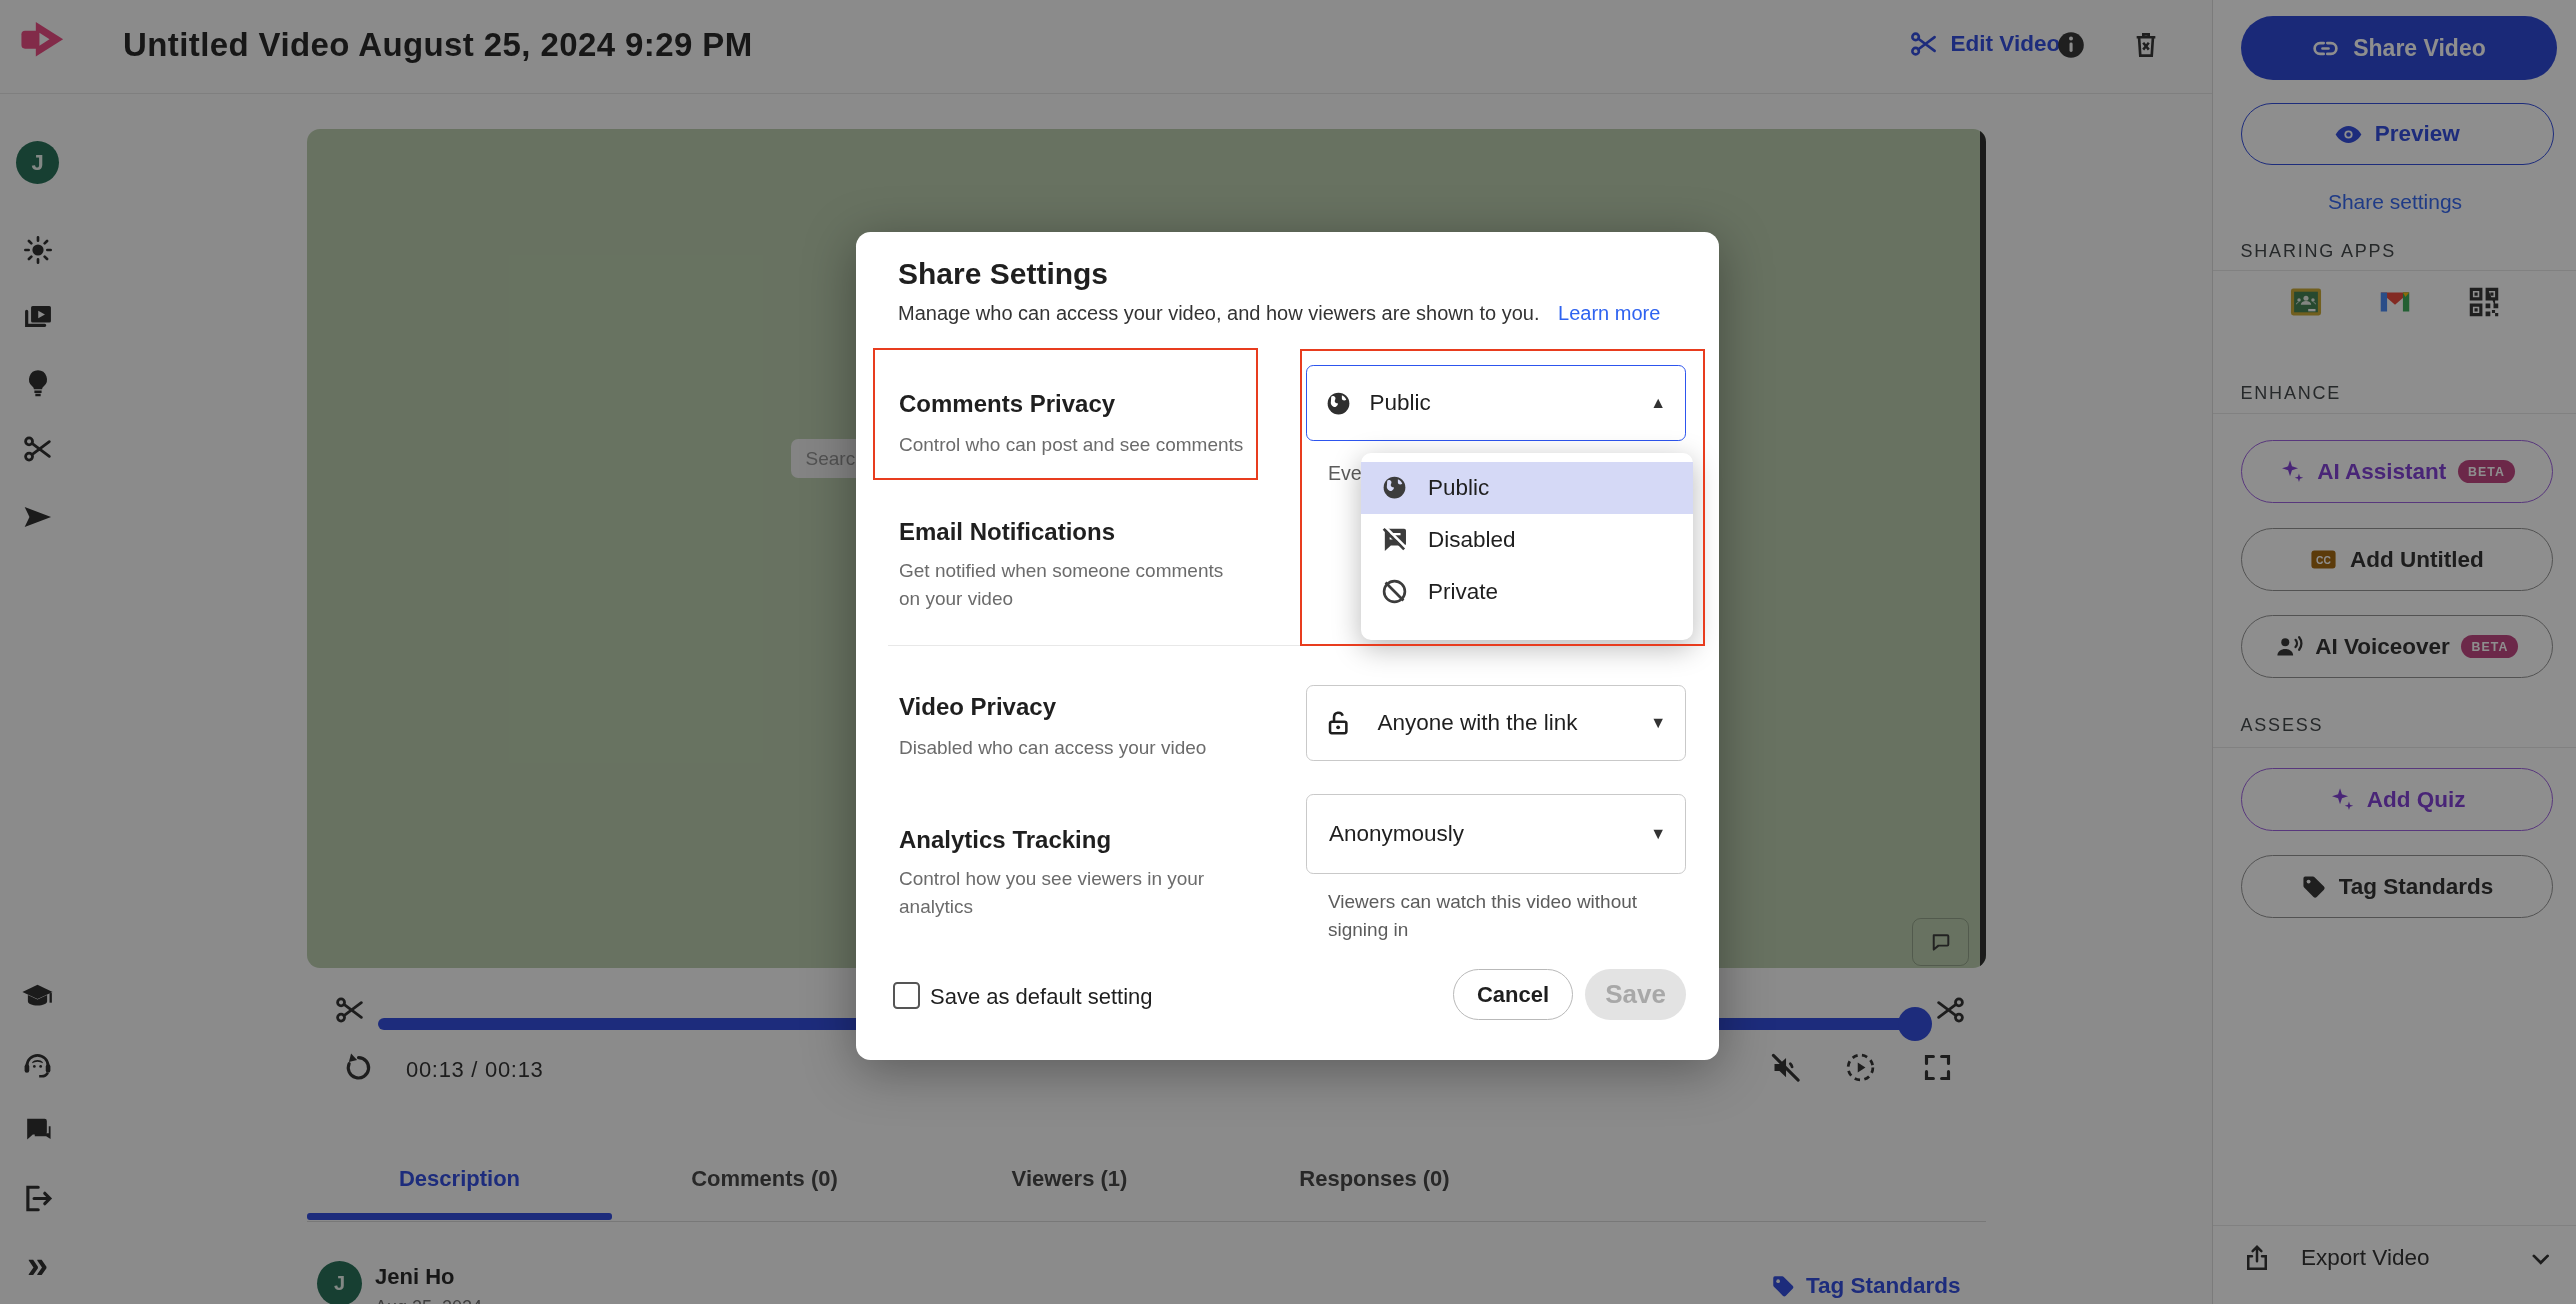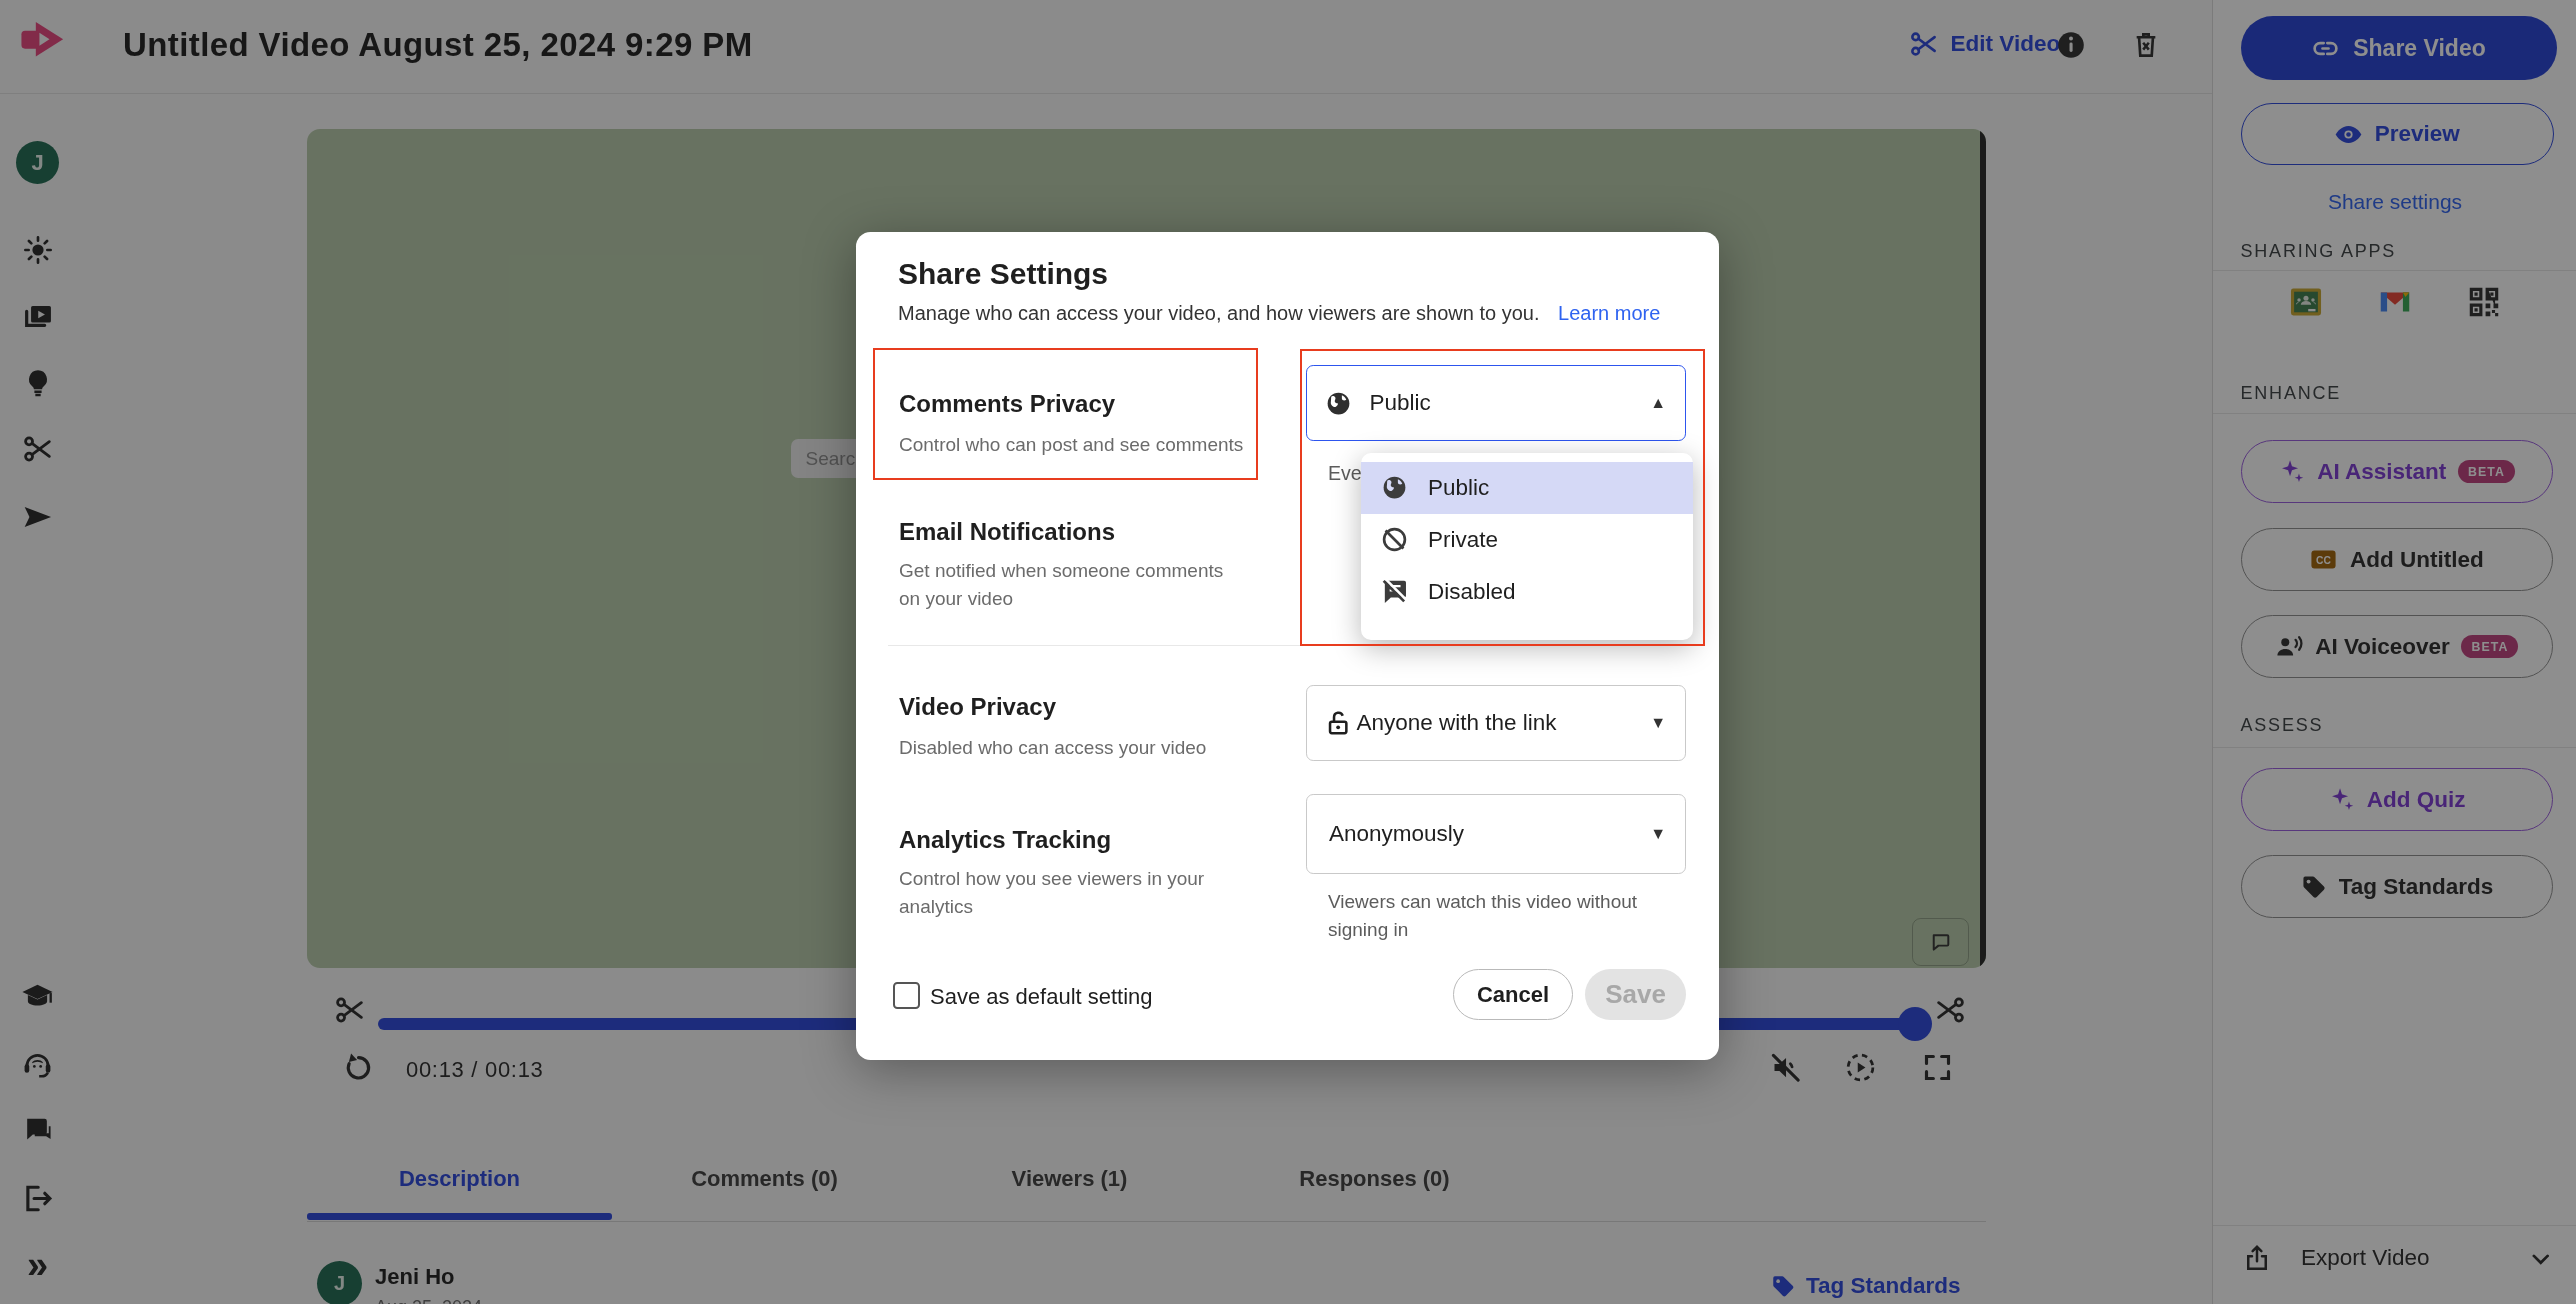--- a/index.html
+++ b/index.html
@@ -409,15 +409,6 @@
       </div>
       <div class="menu-item">
         <span style="color:#3c3c3c">
-            <svg viewBox="0 0 24 24" width="29" height="29" fill="none" stroke="currentColor">
-              <circle cx="12" cy="12" r="8.6" stroke-width="2.2"></circle>
-              <path stroke-width="2.2" d="M4.6 4.6l14.8 14.8"></path>
-            </svg>
-          </span>
-        <span>Private</span>
-      </div>
-      <div class="menu-item">
-        <span style="color:#3c3c3c">
             <svg viewBox="0 0 24 24" width="29" height="29">
               <path fill="currentColor" d="M4 3h16a1.5 1.5 0 0 1 1.5 1.5v11A1.5 1.5 0 0 1 20 17H9l-5 4.5z"></path>
               <g stroke="#fff" stroke-width="1.8">
@@ -429,6 +420,15 @@
           </span>
         <span>Disabled</span>
       </div>
+      <div class="menu-item">
+        <span style="color:#3c3c3c">
+            <svg viewBox="0 0 24 24" width="29" height="29" fill="none" stroke="currentColor">
+              <circle cx="12" cy="12" r="8.6" stroke-width="2.2"></circle>
+              <path stroke-width="2.2" d="M4.6 4.6l14.8 14.8"></path>
+            </svg>
+          </span>
+        <span>Private</span>
+      </div>
     </div>
 
     <div class="abs row-label" style="left:43px;top:286px">Email Notifications</div>

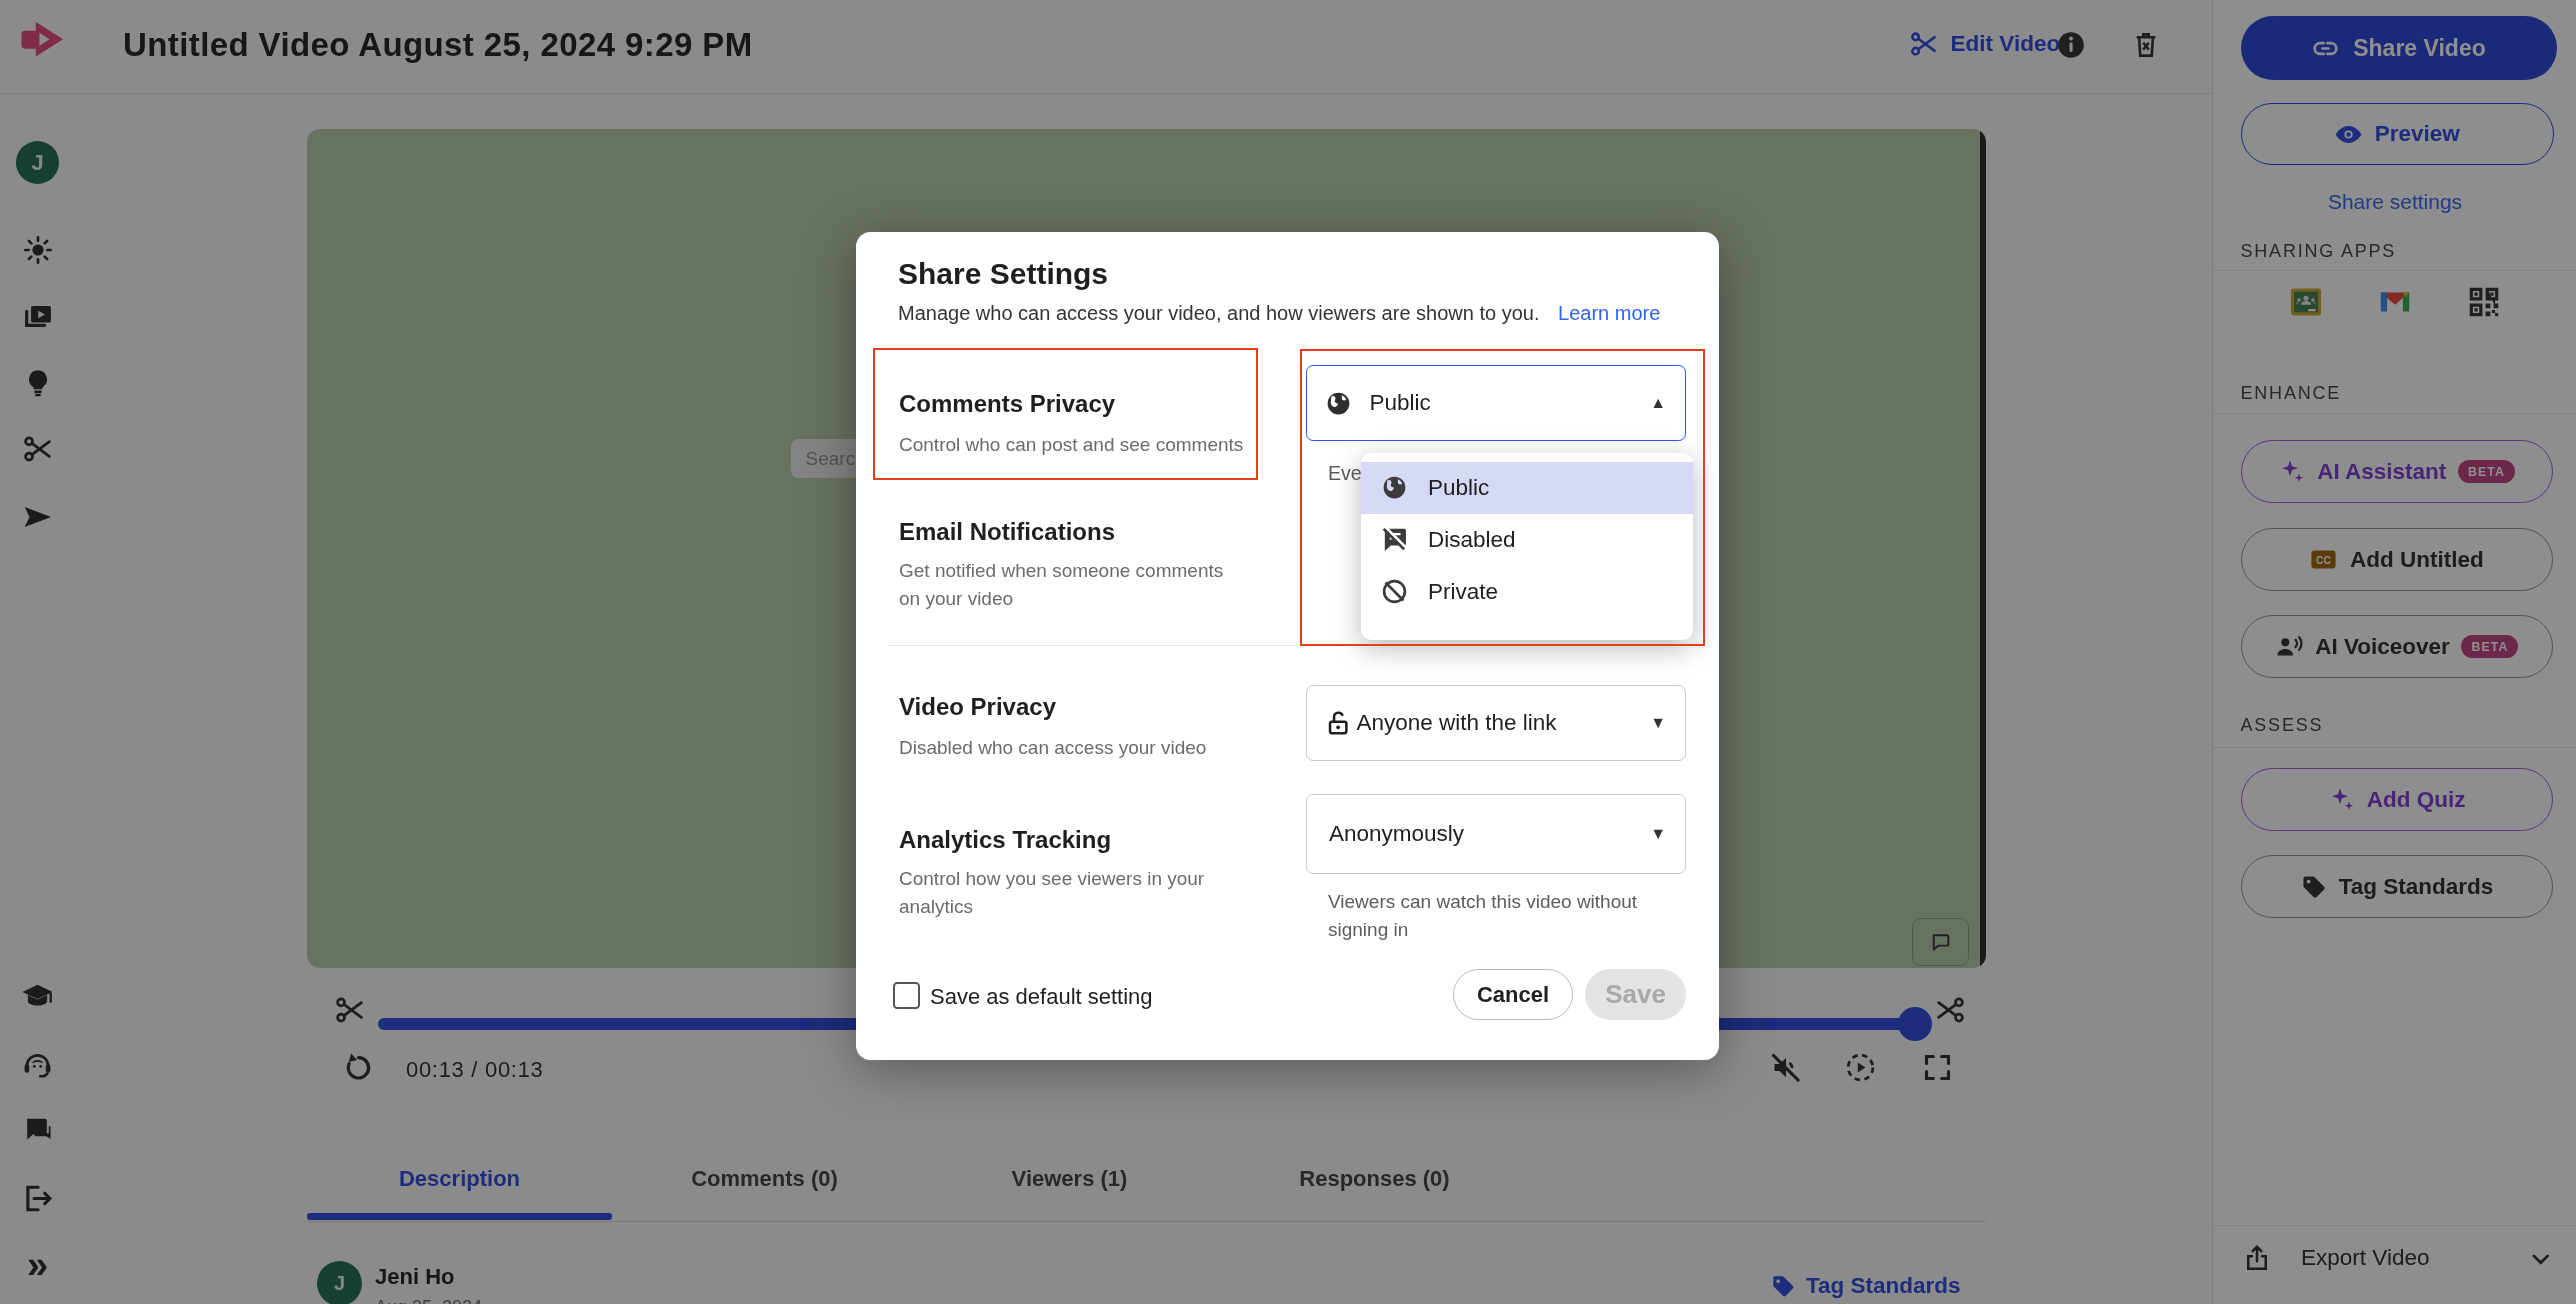--- a/index.html
+++ b/index.html
@@ -445,7 +445,7 @@
             <path d="M8.3 10.5V6.8a3.7 3.7 0 0 1 7.2-1.2"></path>
           </svg>
         </span>
-      <span class="val" style="margin-left:3px">Anyone with the link</span>
+      <span class="val" style="margin-left:24px">Anyone with the link</span>
       <span class="caret">▼</span>
     </div>
 

